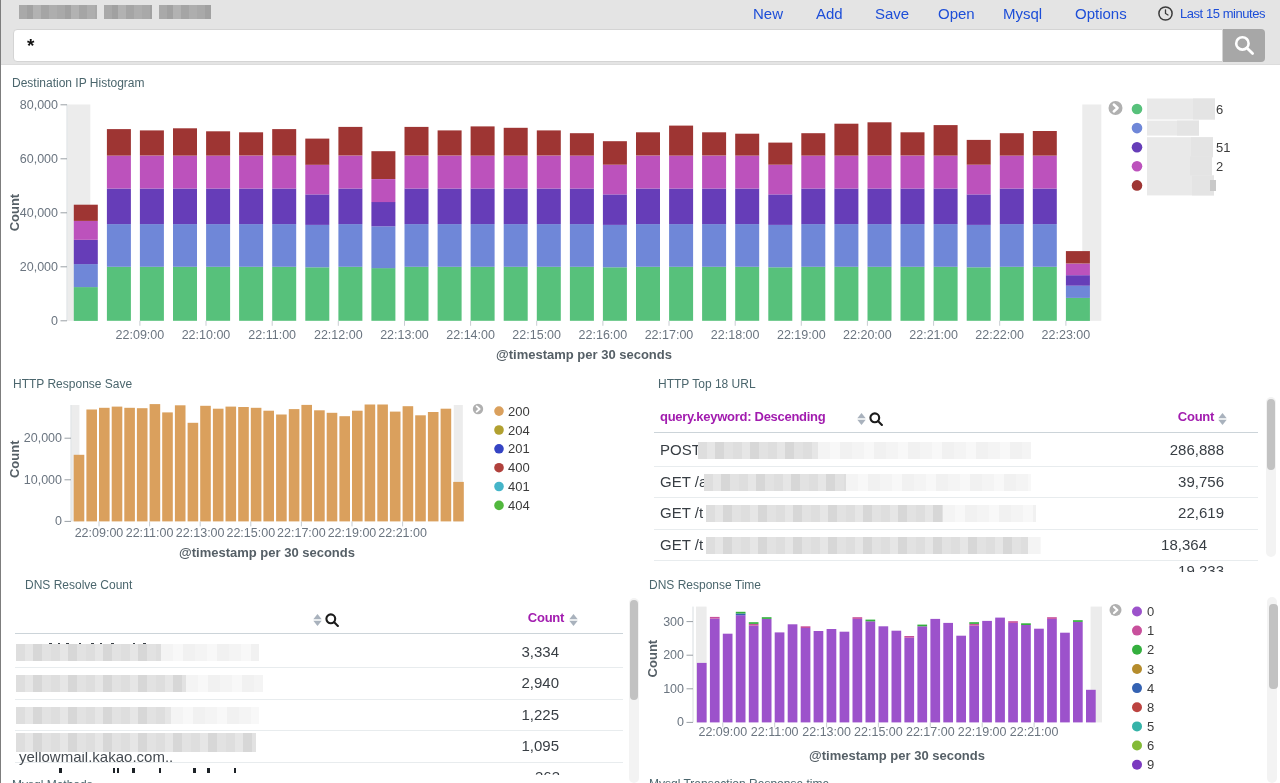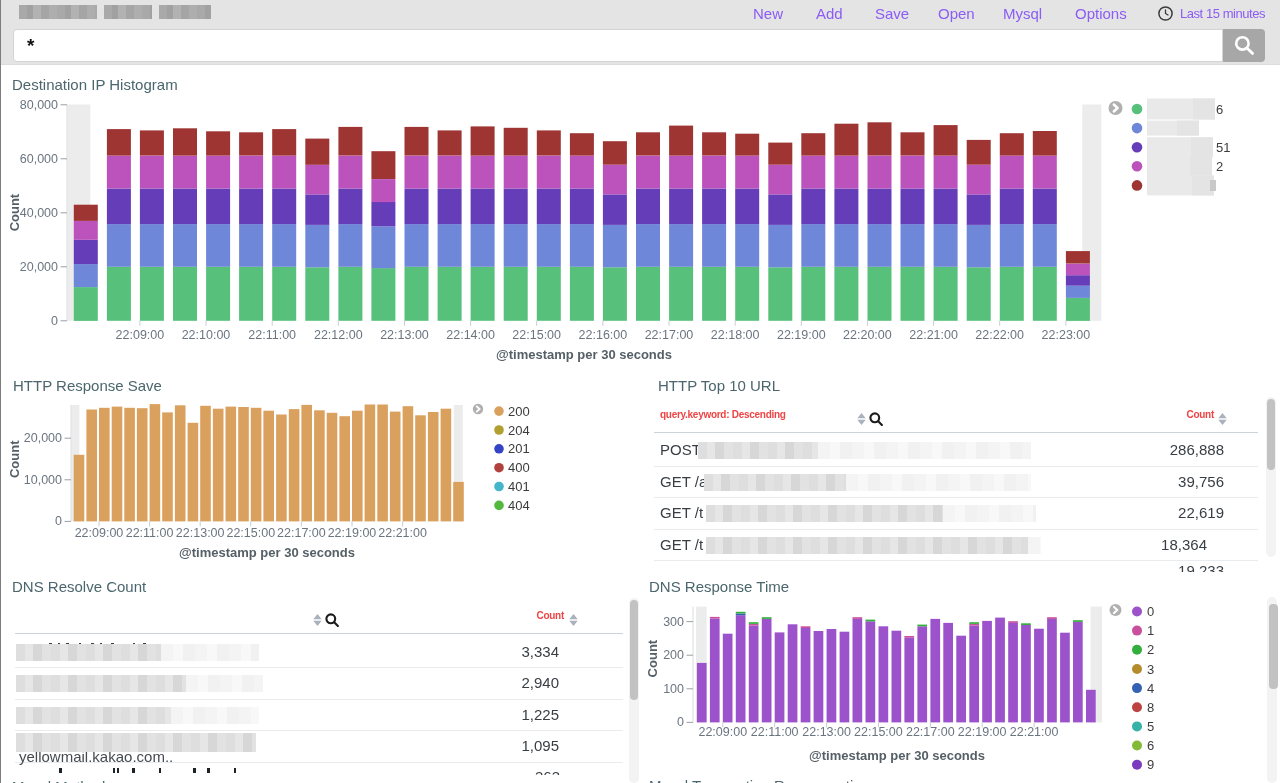--- a/index.html
+++ b/index.html
@@ -4,7 +4,7 @@
 body{font-family:"Liberation Sans",sans-serif;background:#fff}
 #page{position:relative;width:1280px;height:783px;overflow:hidden;background:#fff;border-left:1px solid #7d7d7d}
 .topbar{position:absolute;left:0;top:0;width:1280px;height:65px;background:#e4e4e4;border-left:1px solid #7d7d7d;margin-left:-1px;border-bottom:1px solid #dcdcdc}
-.menu{position:absolute;top:5px;height:18px;font-size:15px;color:#8b5cf6}
+.menu{position:absolute;top:5px;height:18px;font-size:15px;color:#1d4ed8}
 .title-blur{position:absolute;top:5px;height:14px;background:repeating-linear-gradient(90deg,#a9a9a9 0 8px,#a1a1a1 8px 14px,#b2b2b2 14px 22px,#a5a5a5 22px 30px,#aeaeae 30px 38px)}
 .searchbox{position:absolute;left:12px;top:29px;width:1210px;height:33px;background:#fff;border:1px solid #d4d4d4;border-radius:4px 0 0 4px}
 .searchbtn{position:absolute;left:1222px;top:29px;width:42px;height:33px;background:#a7a7a7;border-radius:0 4px 4px 0}

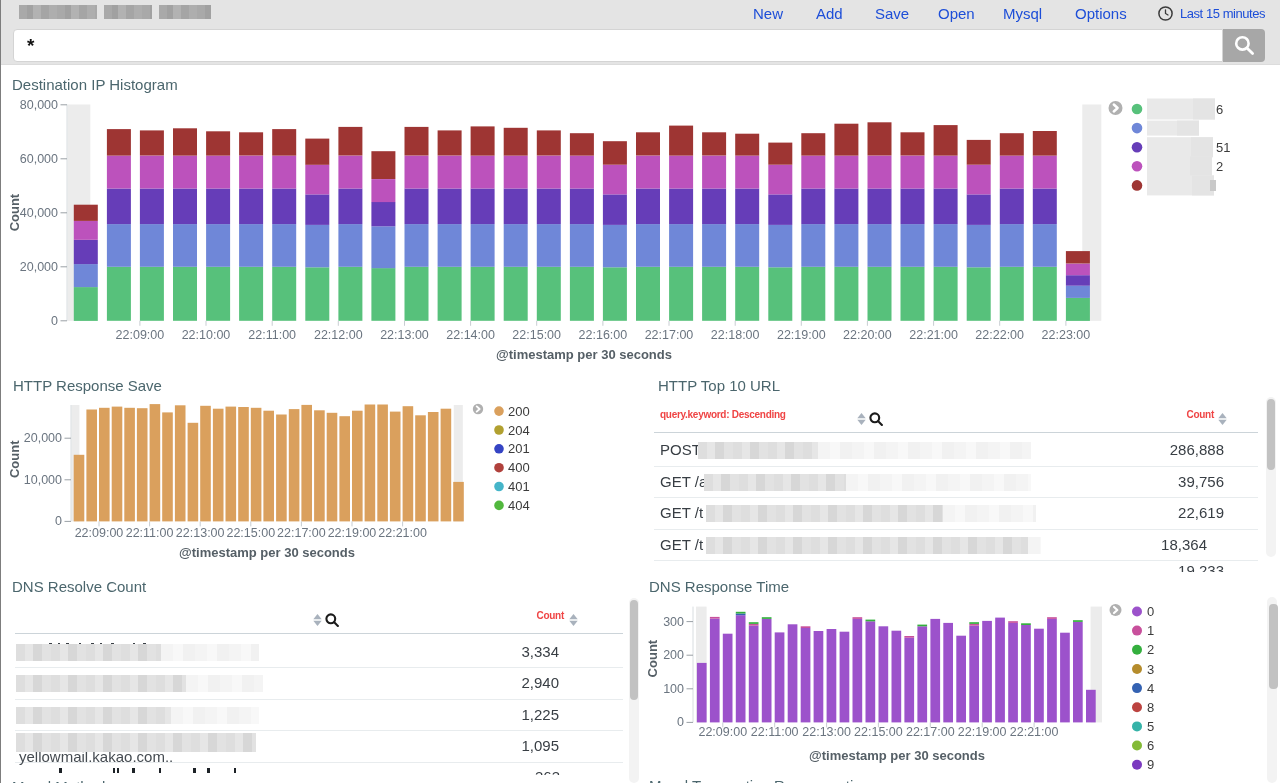--- a/index.html
+++ b/index.html
@@ -8,7 +8,7 @@
 .title-blur{position:absolute;top:5px;height:14px;background:repeating-linear-gradient(90deg,#a9a9a9 0 8px,#a1a1a1 8px 14px,#b2b2b2 14px 22px,#a5a5a5 22px 30px,#aeaeae 30px 38px)}
 .searchbox{position:absolute;left:12px;top:29px;width:1210px;height:33px;background:#fff;border:1px solid #d4d4d4;border-radius:4px 0 0 4px}
 .searchbtn{position:absolute;left:1222px;top:29px;width:42px;height:33px;background:#a7a7a7;border-radius:0 4px 4px 0}
-.ptitle{position:absolute;font-size:15px;color:#4b666d;white-space:nowrap}
+.ptitle{position:absolute;font-size:12px;color:#4b666d;white-space:nowrap}
 .th{position:absolute;font-size:10px;font-weight:bold;color:#ef4444;white-space:nowrap;letter-spacing:-0.28px}
 .td{position:absolute;font-size:15px;color:#383e44;white-space:nowrap}
 .hline{position:absolute;height:1px;background:#e8ecee}

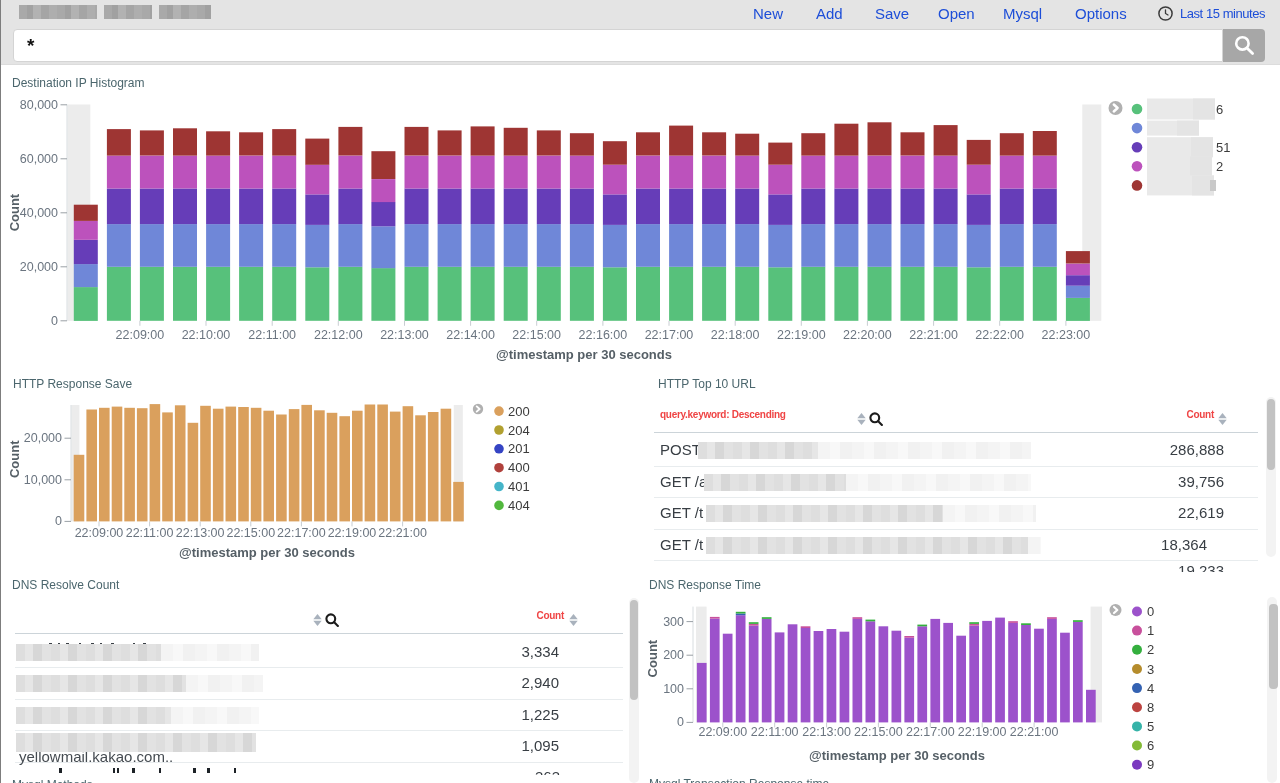--- a/index.html
+++ b/index.html
@@ -43,7 +43,7 @@
     </svg>
 <div class="ptitle" style="left:11px;top:76px">Destination IP Histogram</div>
 <div class="ptitle" style="left:12px;top:377px">HTTP Response Save</div>
-<div class="ptitle" style="left:657px;top:377px">HTTP Top 10 URL</div>
+<div class="ptitle" style="left:657px;top:377px">HTTP Top 18 URL</div>
 <div class="ptitle" style="left:11px;top:578px">DNS Resolve Count</div>
 <div class="ptitle" style="left:648px;top:578px">DNS Response Time</div>
 <div class="ptitle" style="left:11px;top:778px">Mysql Methods</div>

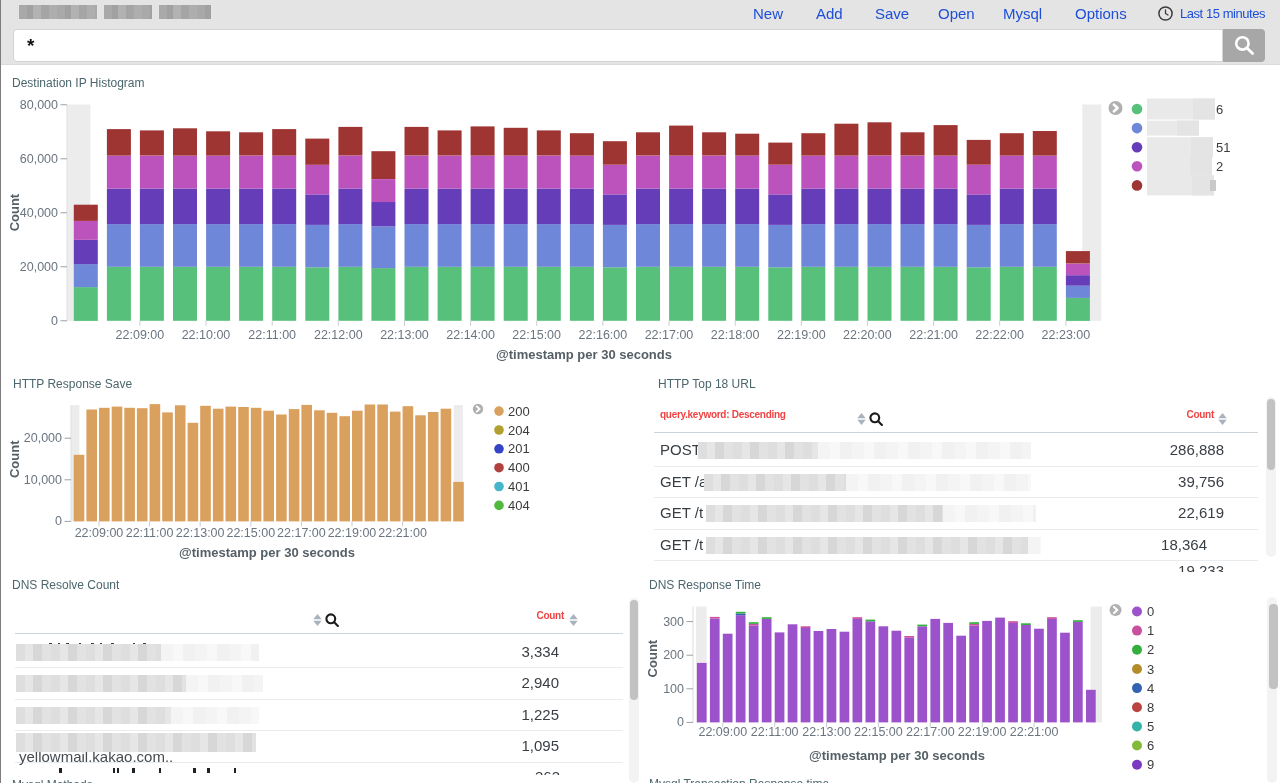--- a/index.html
+++ b/index.html
@@ -9,7 +9,7 @@
 .searchbox{position:absolute;left:12px;top:29px;width:1210px;height:33px;background:#fff;border:1px solid #d4d4d4;border-radius:4px 0 0 4px}
 .searchbtn{position:absolute;left:1222px;top:29px;width:42px;height:33px;background:#a7a7a7;border-radius:0 4px 4px 0}
 .ptitle{position:absolute;font-size:12px;color:#4b666d;white-space:nowrap}
-.th{position:absolute;font-size:10px;font-weight:bold;color:#ef4444;white-space:nowrap;letter-spacing:-0.28px}
+.th{position:absolute;font-size:13px;font-weight:bold;color:#a21caf;white-space:nowrap;letter-spacing:-0.28px}
 .td{position:absolute;font-size:15px;color:#383e44;white-space:nowrap}
 .hline{position:absolute;height:1px;background:#e8ecee}
 .blur1{position:absolute;background:repeating-linear-gradient(90deg,#dedede 0 9px,#e6e6e6 9px 17px,#d7d7d7 17px 26px,#e2e2e2 26px 35px)}

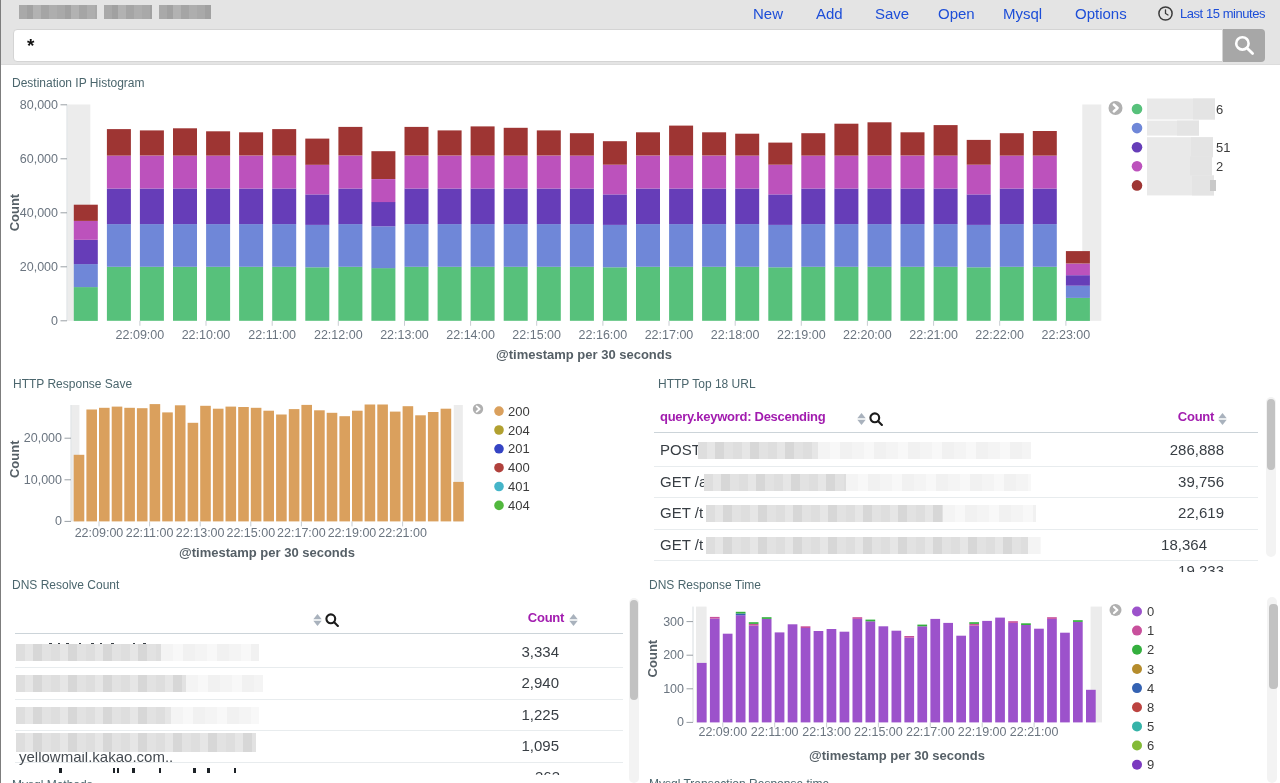--- a/index.html
+++ b/index.html
@@ -44,7 +44,7 @@
 <div class="ptitle" style="left:11px;top:76px">Destination IP Histogram</div>
 <div class="ptitle" style="left:12px;top:377px">HTTP Response Save</div>
 <div class="ptitle" style="left:657px;top:377px">HTTP Top 18 URL</div>
-<div class="ptitle" style="left:11px;top:578px">DNS Resolve Count</div>
+<div class="ptitle" style="left:24px;top:578px">DNS Resolve Count</div>
 <div class="ptitle" style="left:648px;top:578px">DNS Response Time</div>
 <div class="ptitle" style="left:11px;top:778px">Mysql Methods</div>
 <div class="ptitle" style="left:648px;top:776.5px">Mysql Transaction Response time</div>

